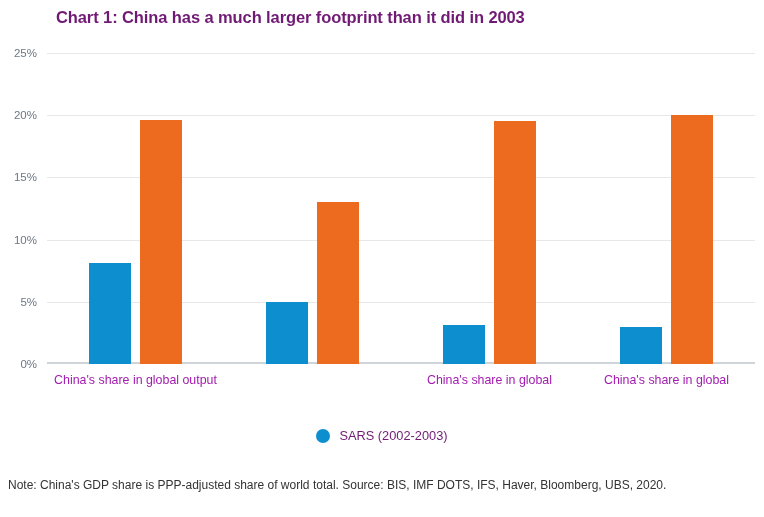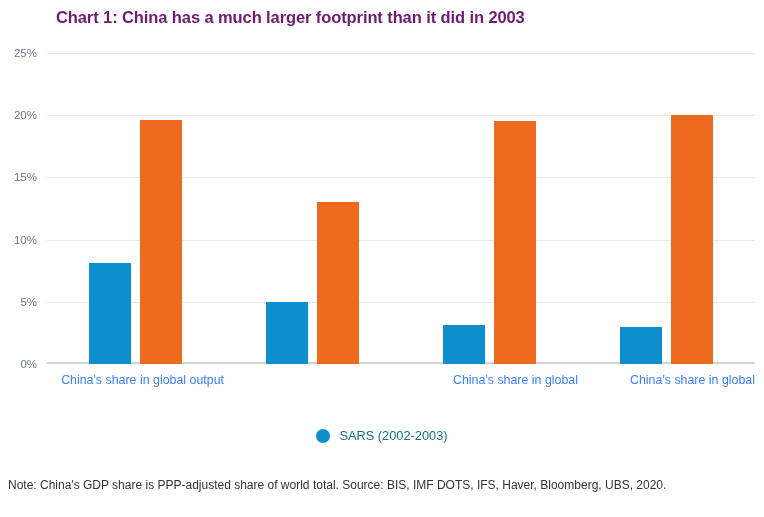--- a/index.html
+++ b/index.html
@@ -80,10 +80,10 @@
   .cat-label {
     position: absolute;
     top: 0;
-    text-align: right;
+    text-align: center;
     font-size: 12.4px;
     line-height: 18px;
-    color: #3b82f6;
+    color: #a21caf;
   }
 
   

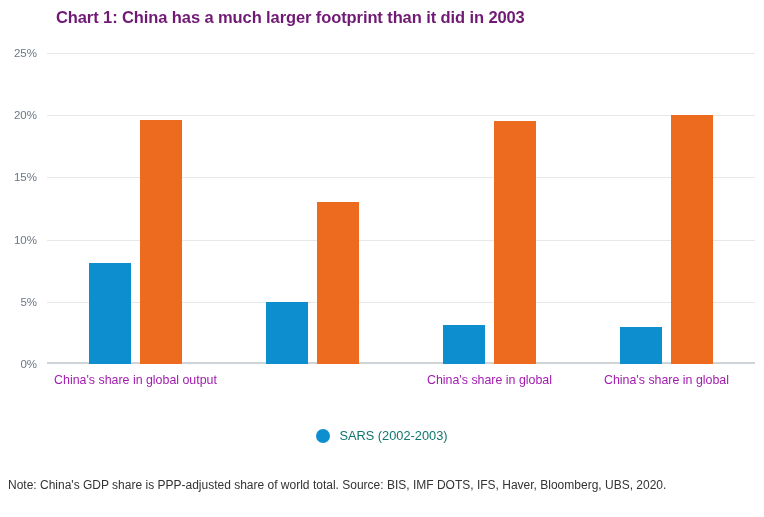--- a/index.html
+++ b/index.html
@@ -112,7 +112,7 @@
   .legend-swatch.series-1 { background: #ec6b1e; }
   .legend-label {
     font-size: 12.8px;
-    color: #0f766e;
+    color: #701a75;
     white-space: nowrap;
   }
 

